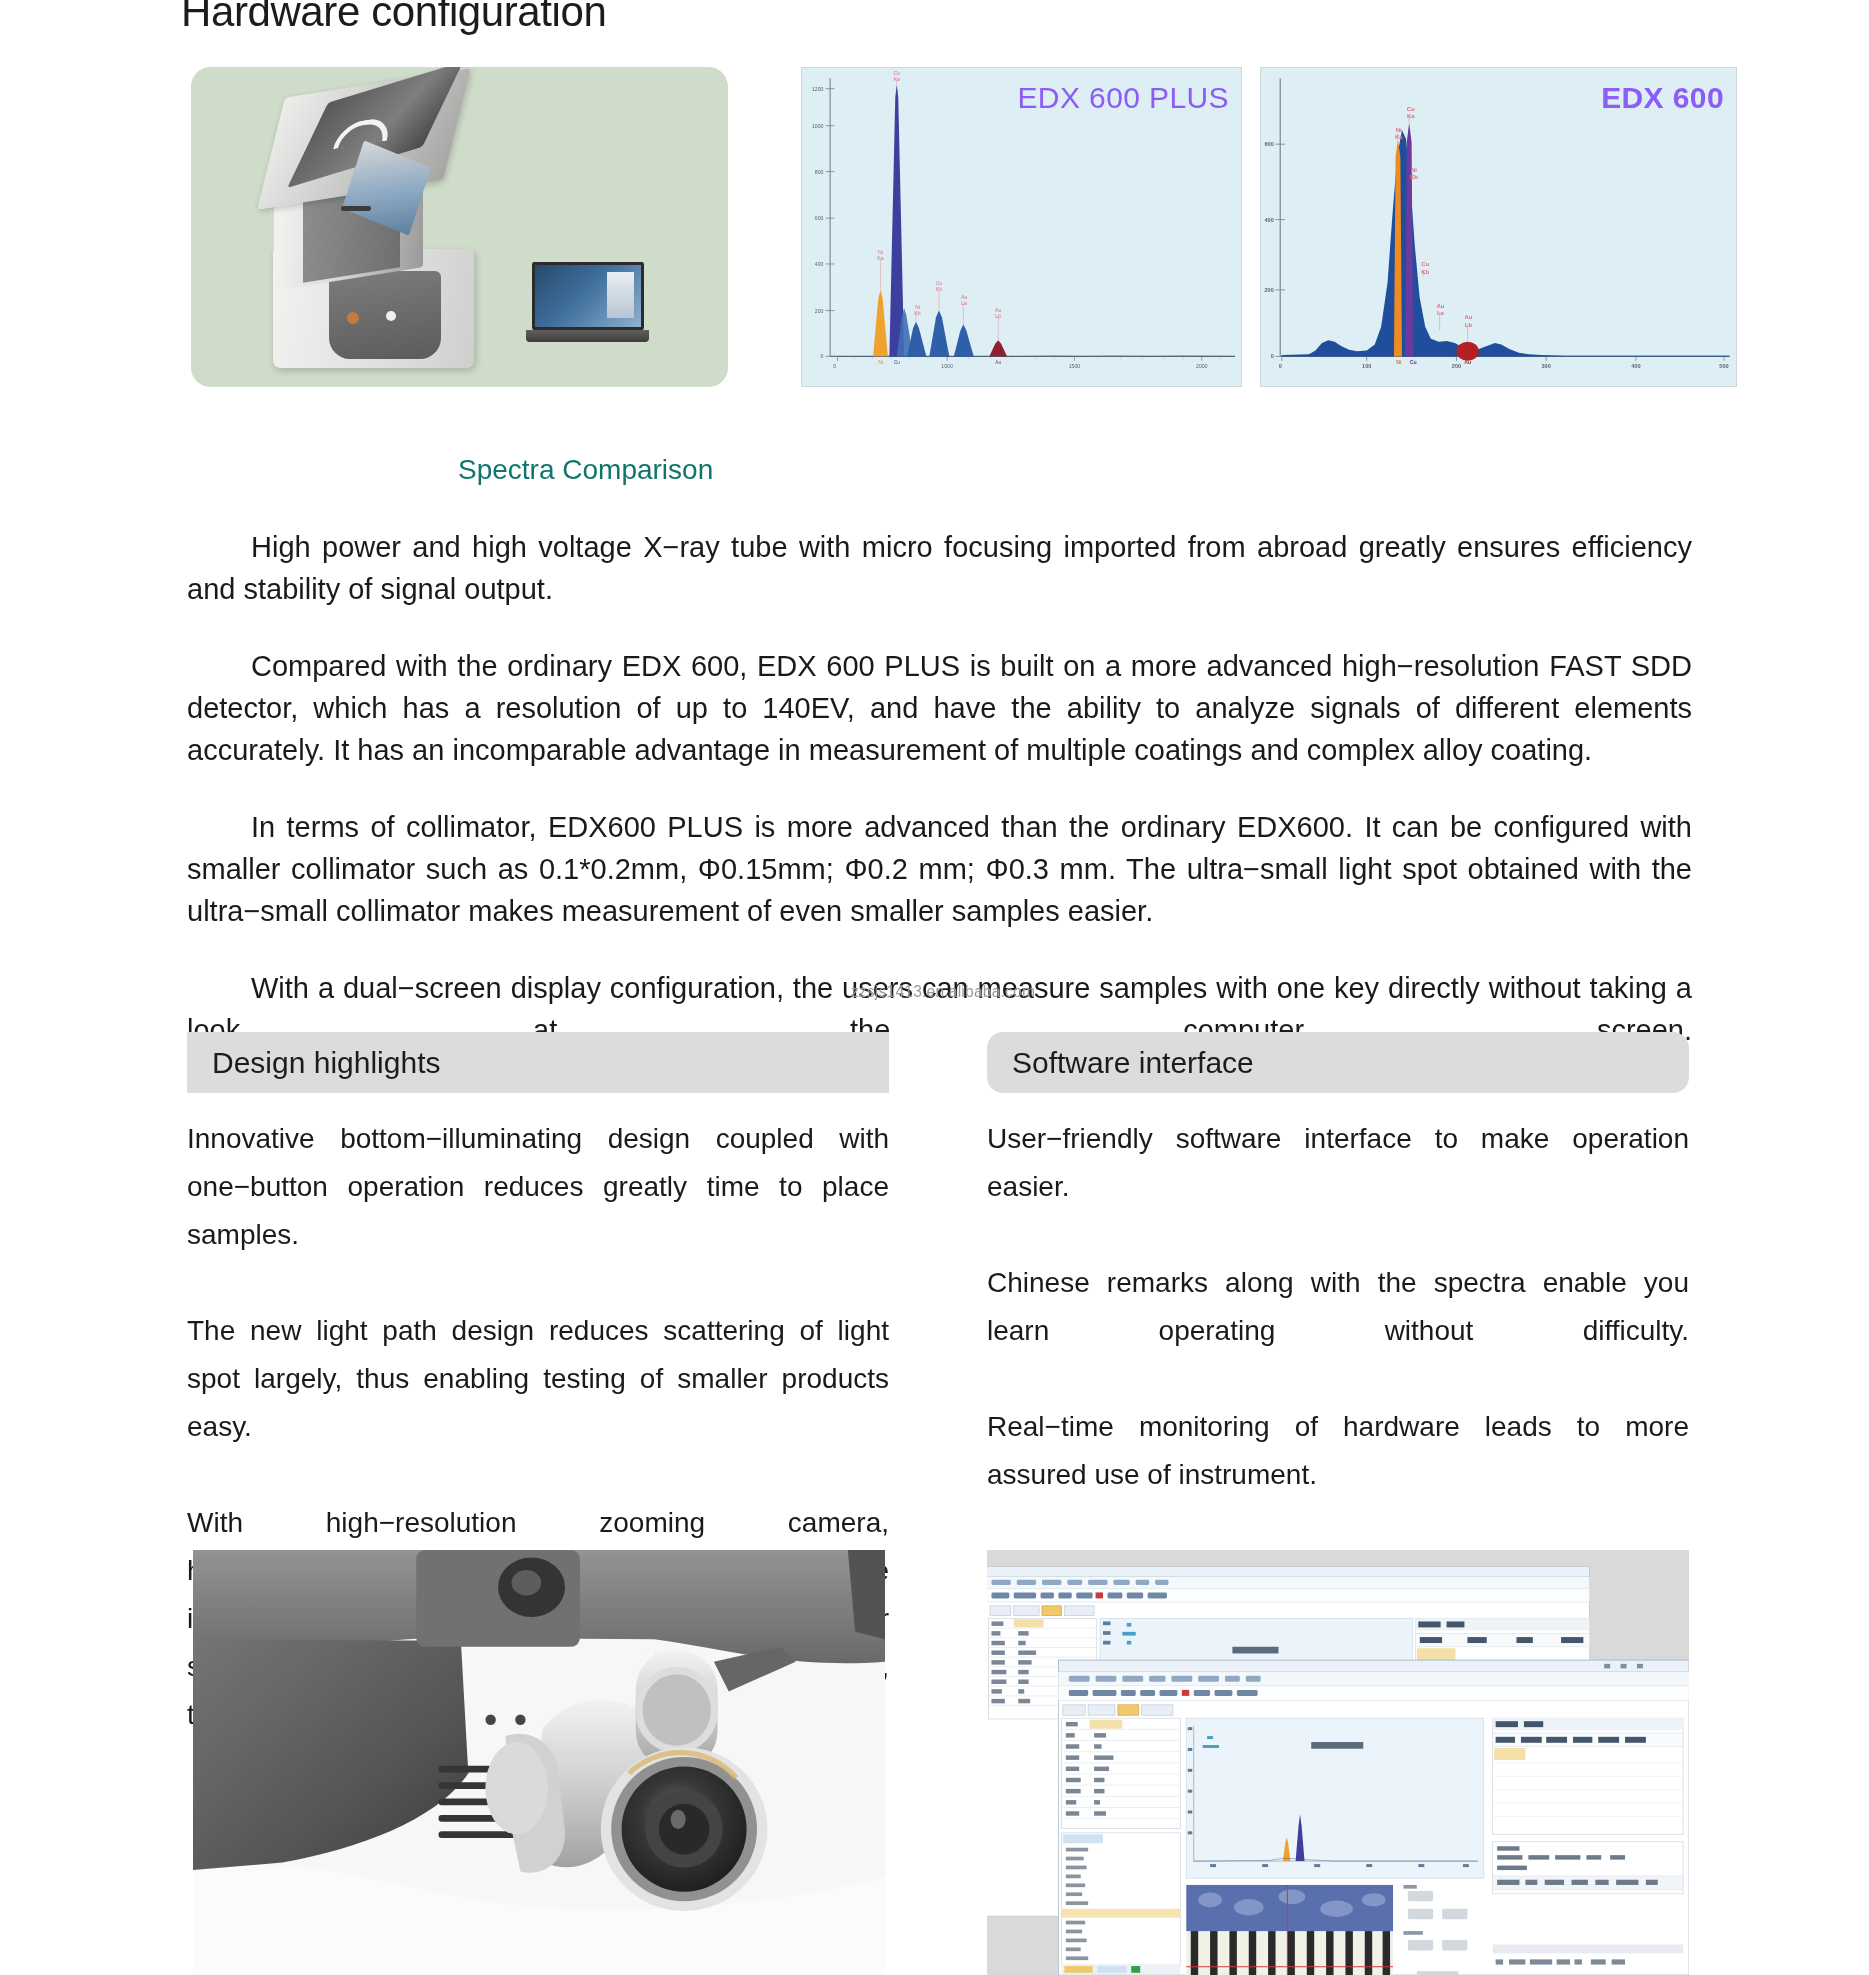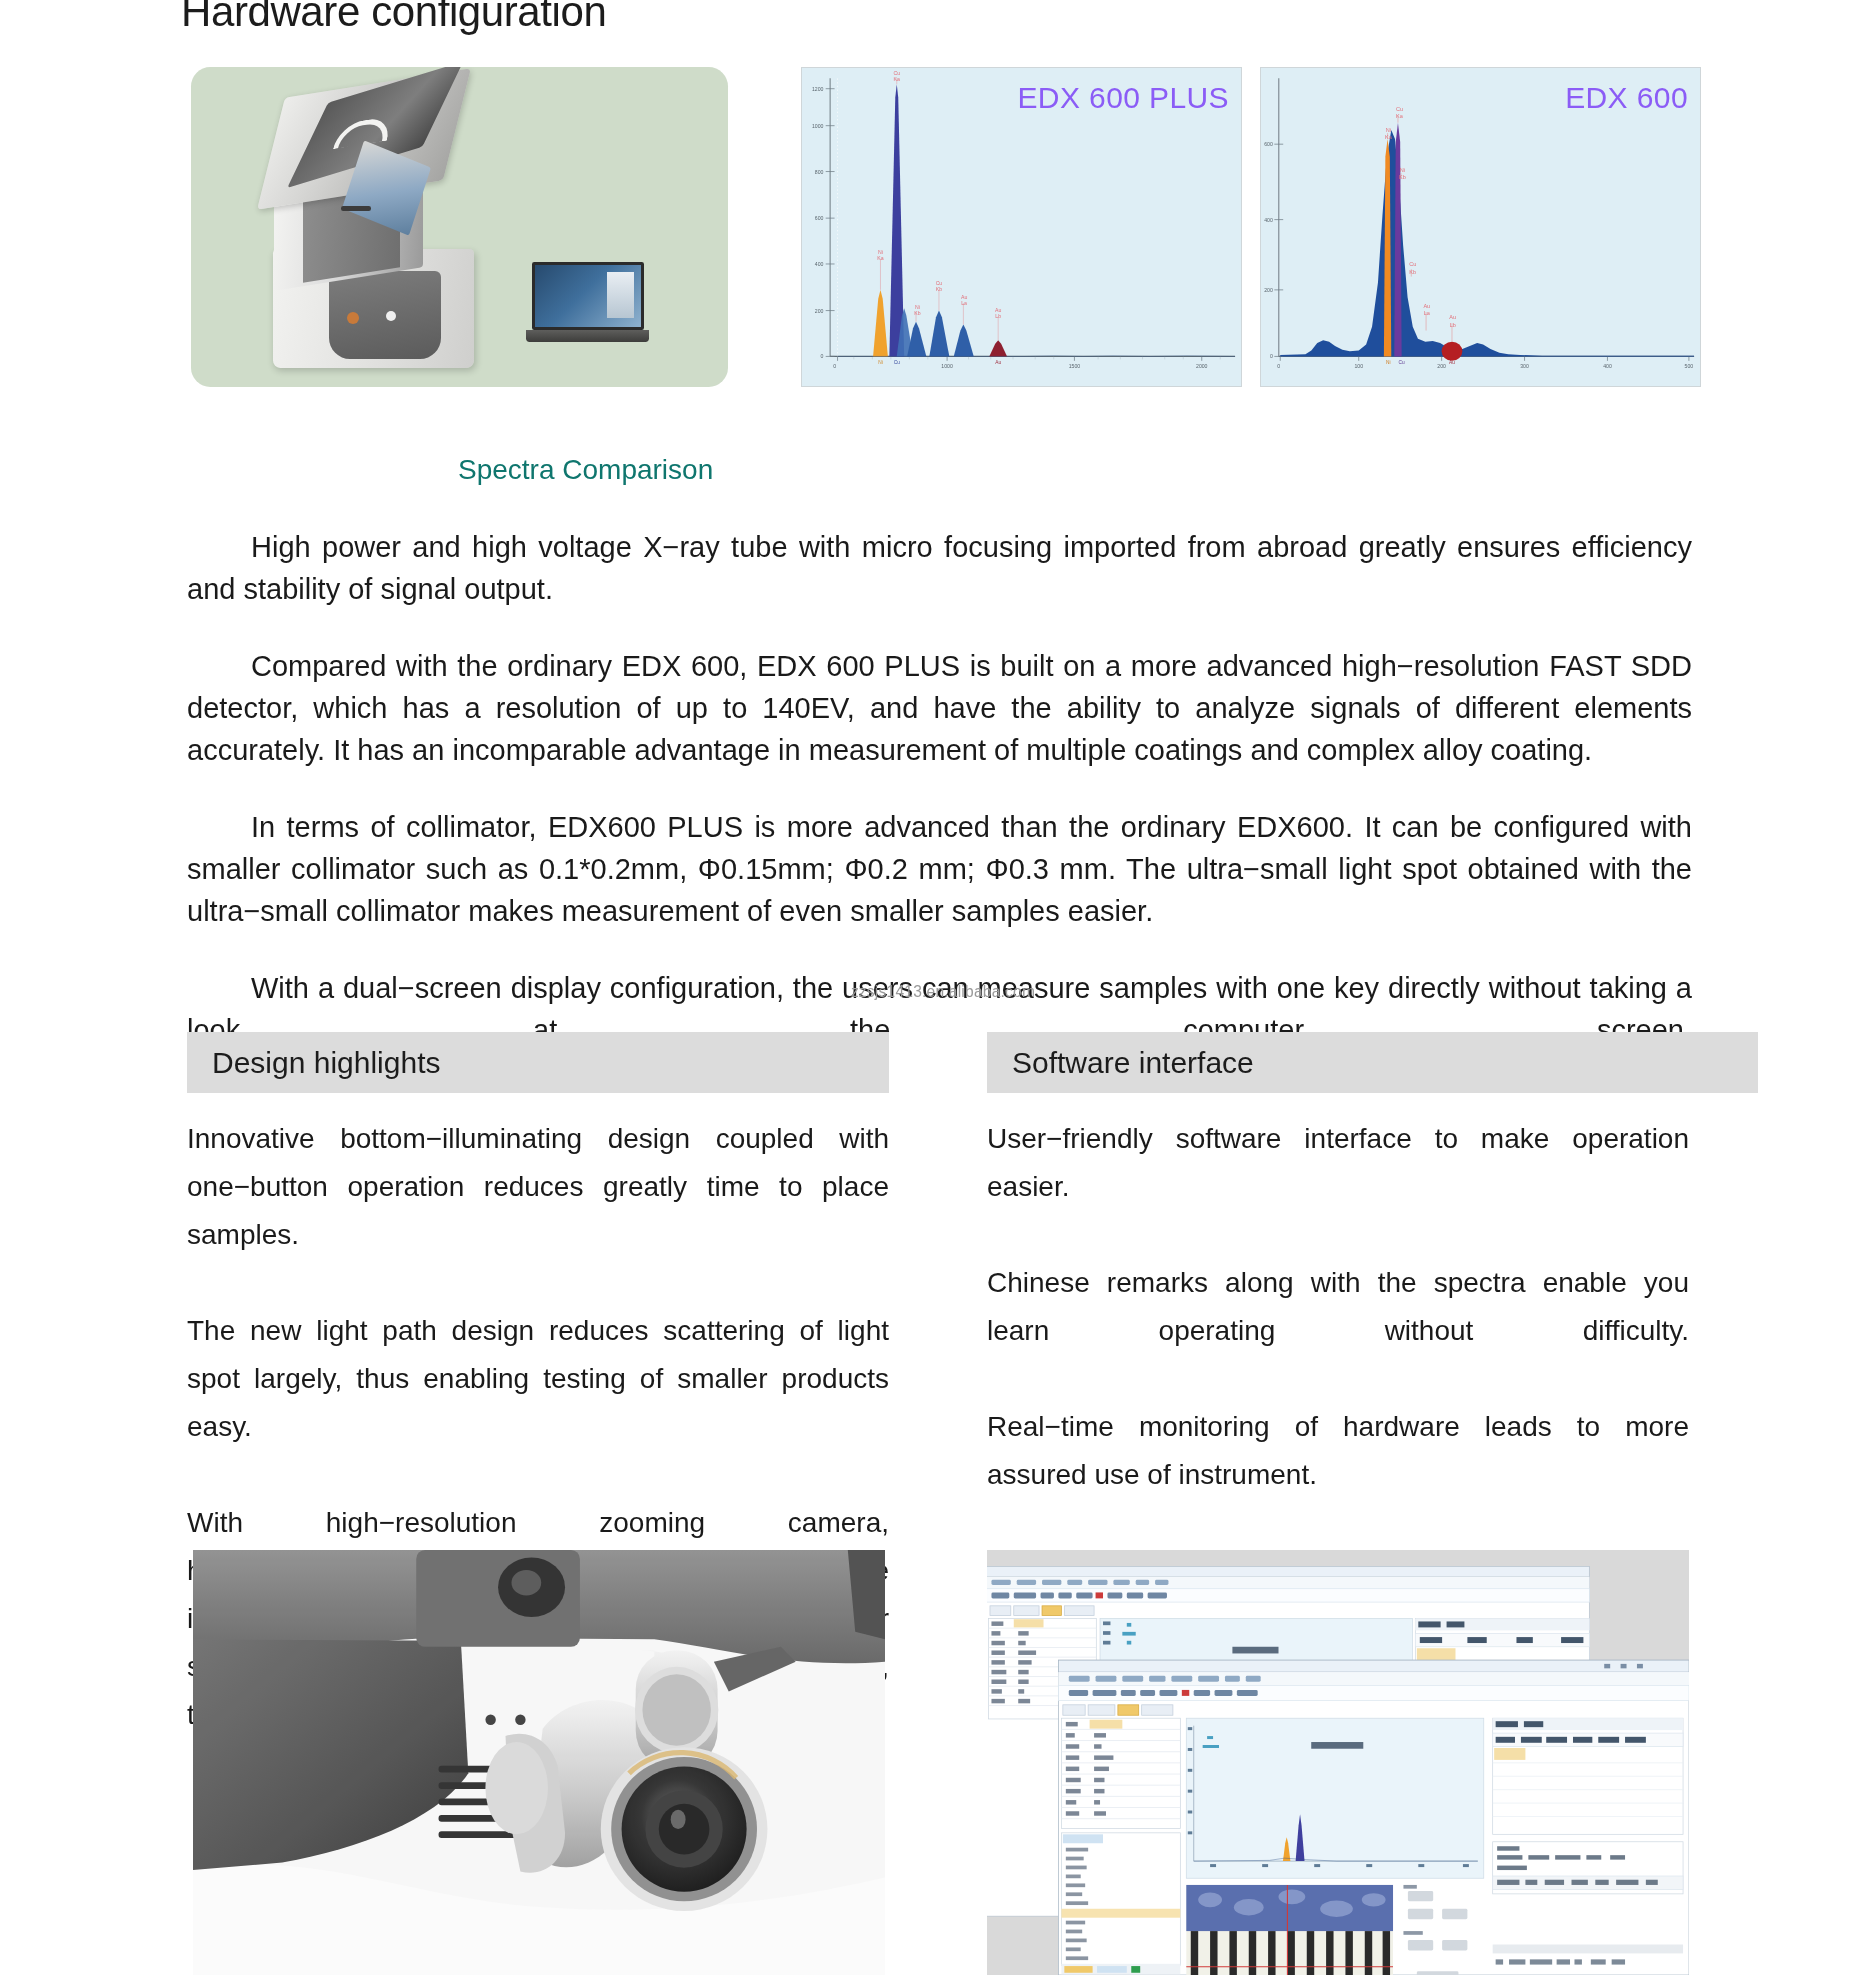--- a/index.html
+++ b/index.html
@@ -120,7 +120,7 @@
     overflow: hidden;
   }
   #chart-plus { left: 801px; width: 441px; }
-  #chart-std  { left: 1260px; width: 441px; }
+  #chart-std  { left: 1260px; width: 477px; font-weight: bold; }
   .chart-label {
     position: absolute; right: 12px; top: 13.4px;
     font-size: 30px; color: #8b5cf6; white-space: nowrap;

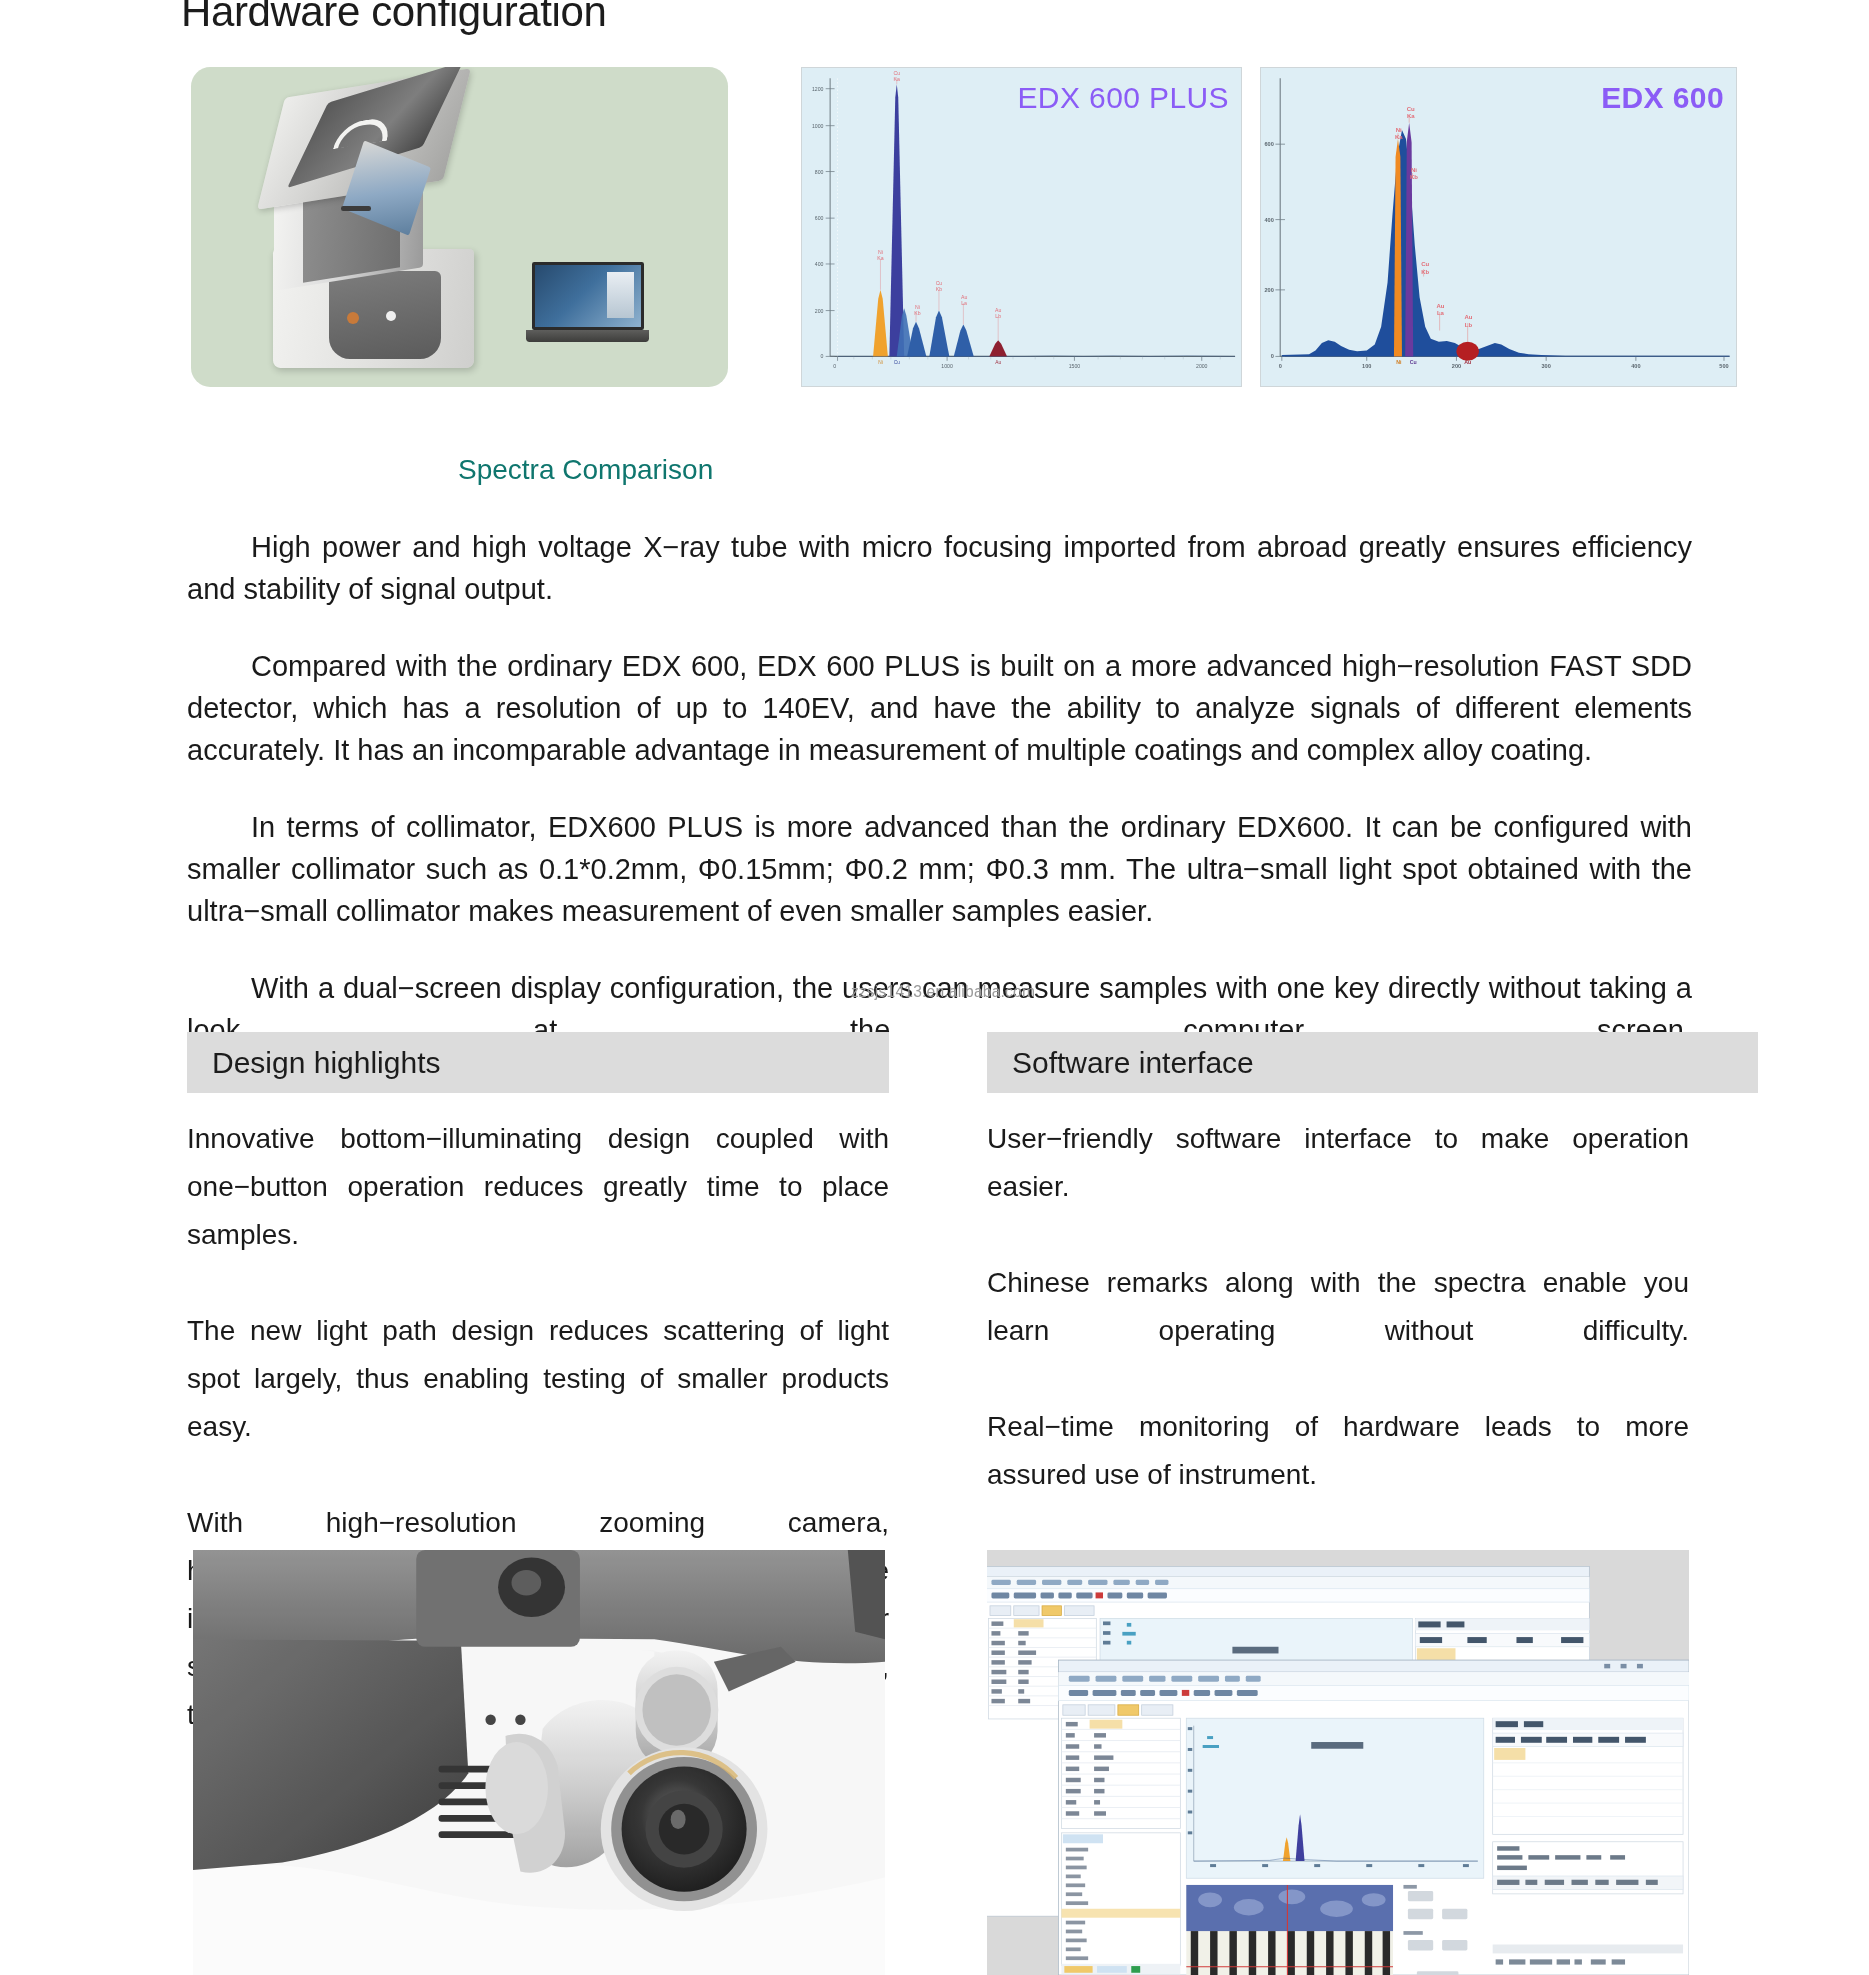--- a/index.html
+++ b/index.html
@@ -174,7 +174,7 @@
     background: #dcdcdc;
   }
   #head-left  { left: 187px;  width: 702px; padding-left: 44px; }
-  #head-right { left: 987px; width: 771px; }
+  #head-right { left: 987px; width: 702px; border-radius: 16px; }
   .sec-head span {
     position: absolute; left: 25px; top: 50%;
     transform: translateY(-50%);

